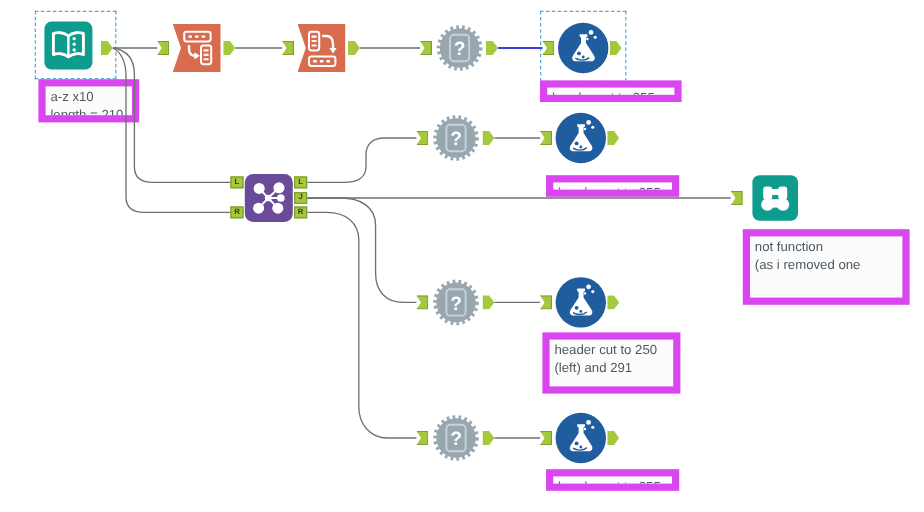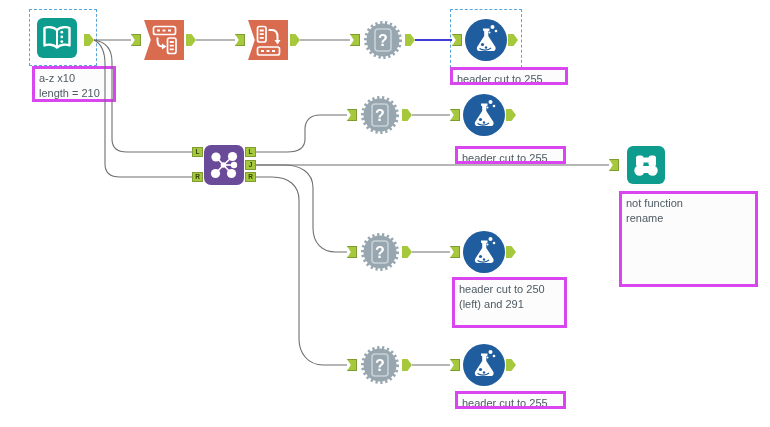--- a/index.html
+++ b/index.html
@@ -32,7 +32,7 @@
   
   .selrect{position:absolute;z-index:1;border:1px dashed #58a6db;background:transparent;}
   
-  .ann{position:absolute;z-index:1;background:#fcfcfc;border:3px solid #d946ef;
+  .ann{position:absolute;z-index:1;background:#fcfcfc;border:6px solid #d946ef;
     color:#4e5a63;font-size:11px;line-height:15px;padding:2px 4px;box-sizing:border-box;
     white-space:nowrap;overflow:hidden;}
 </style>

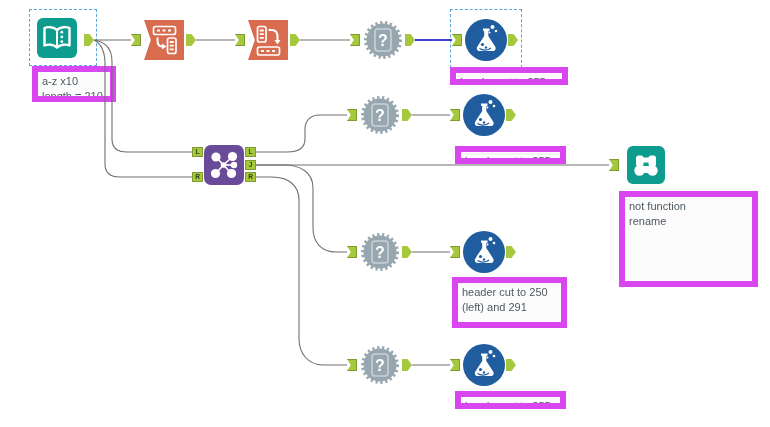--- a/index.html
+++ b/index.html
@@ -272,7 +272,7 @@
     <div>header cut to 255</div>
   </div>
 
-  <div class="ann" style="left:619px;top:191px;width:139px;height:96px;">
+  <div class="ann" style="left:619px;top:191px;width:139px;height:63px;">
     <div>not function</div>
     <div>rename</div>
   </div>

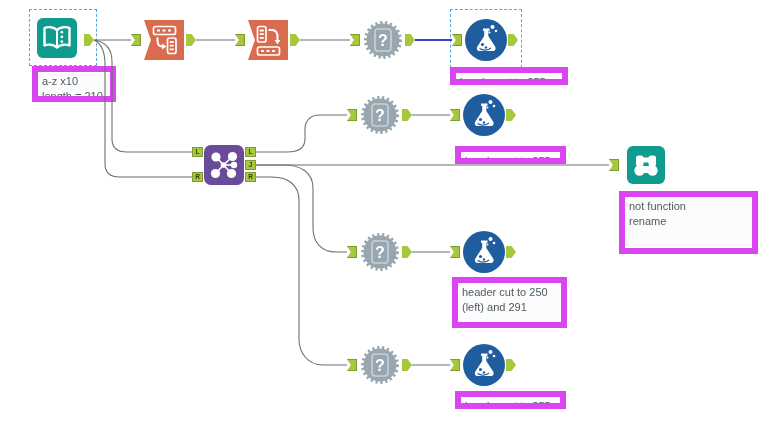--- a/index.html
+++ b/index.html
@@ -274,6 +274,7 @@
 
   <div class="ann" style="left:619px;top:191px;width:139px;height:63px;">
     <div>not function</div>
+    <div>(as i removed one</div>
     <div>rename</div>
   </div>
 

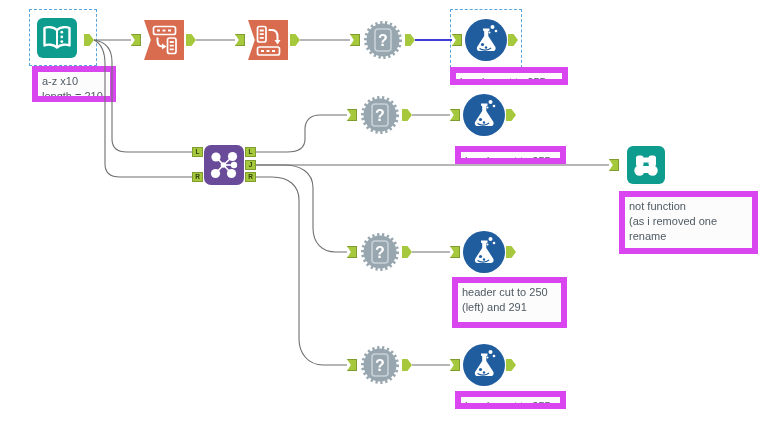--- a/index.html
+++ b/index.html
@@ -275,7 +275,6 @@
   <div class="ann" style="left:619px;top:191px;width:139px;height:63px;">
     <div>not function</div>
     <div>(as i removed one</div>
-    <div>rename</div>
   </div>
 
 </div>

